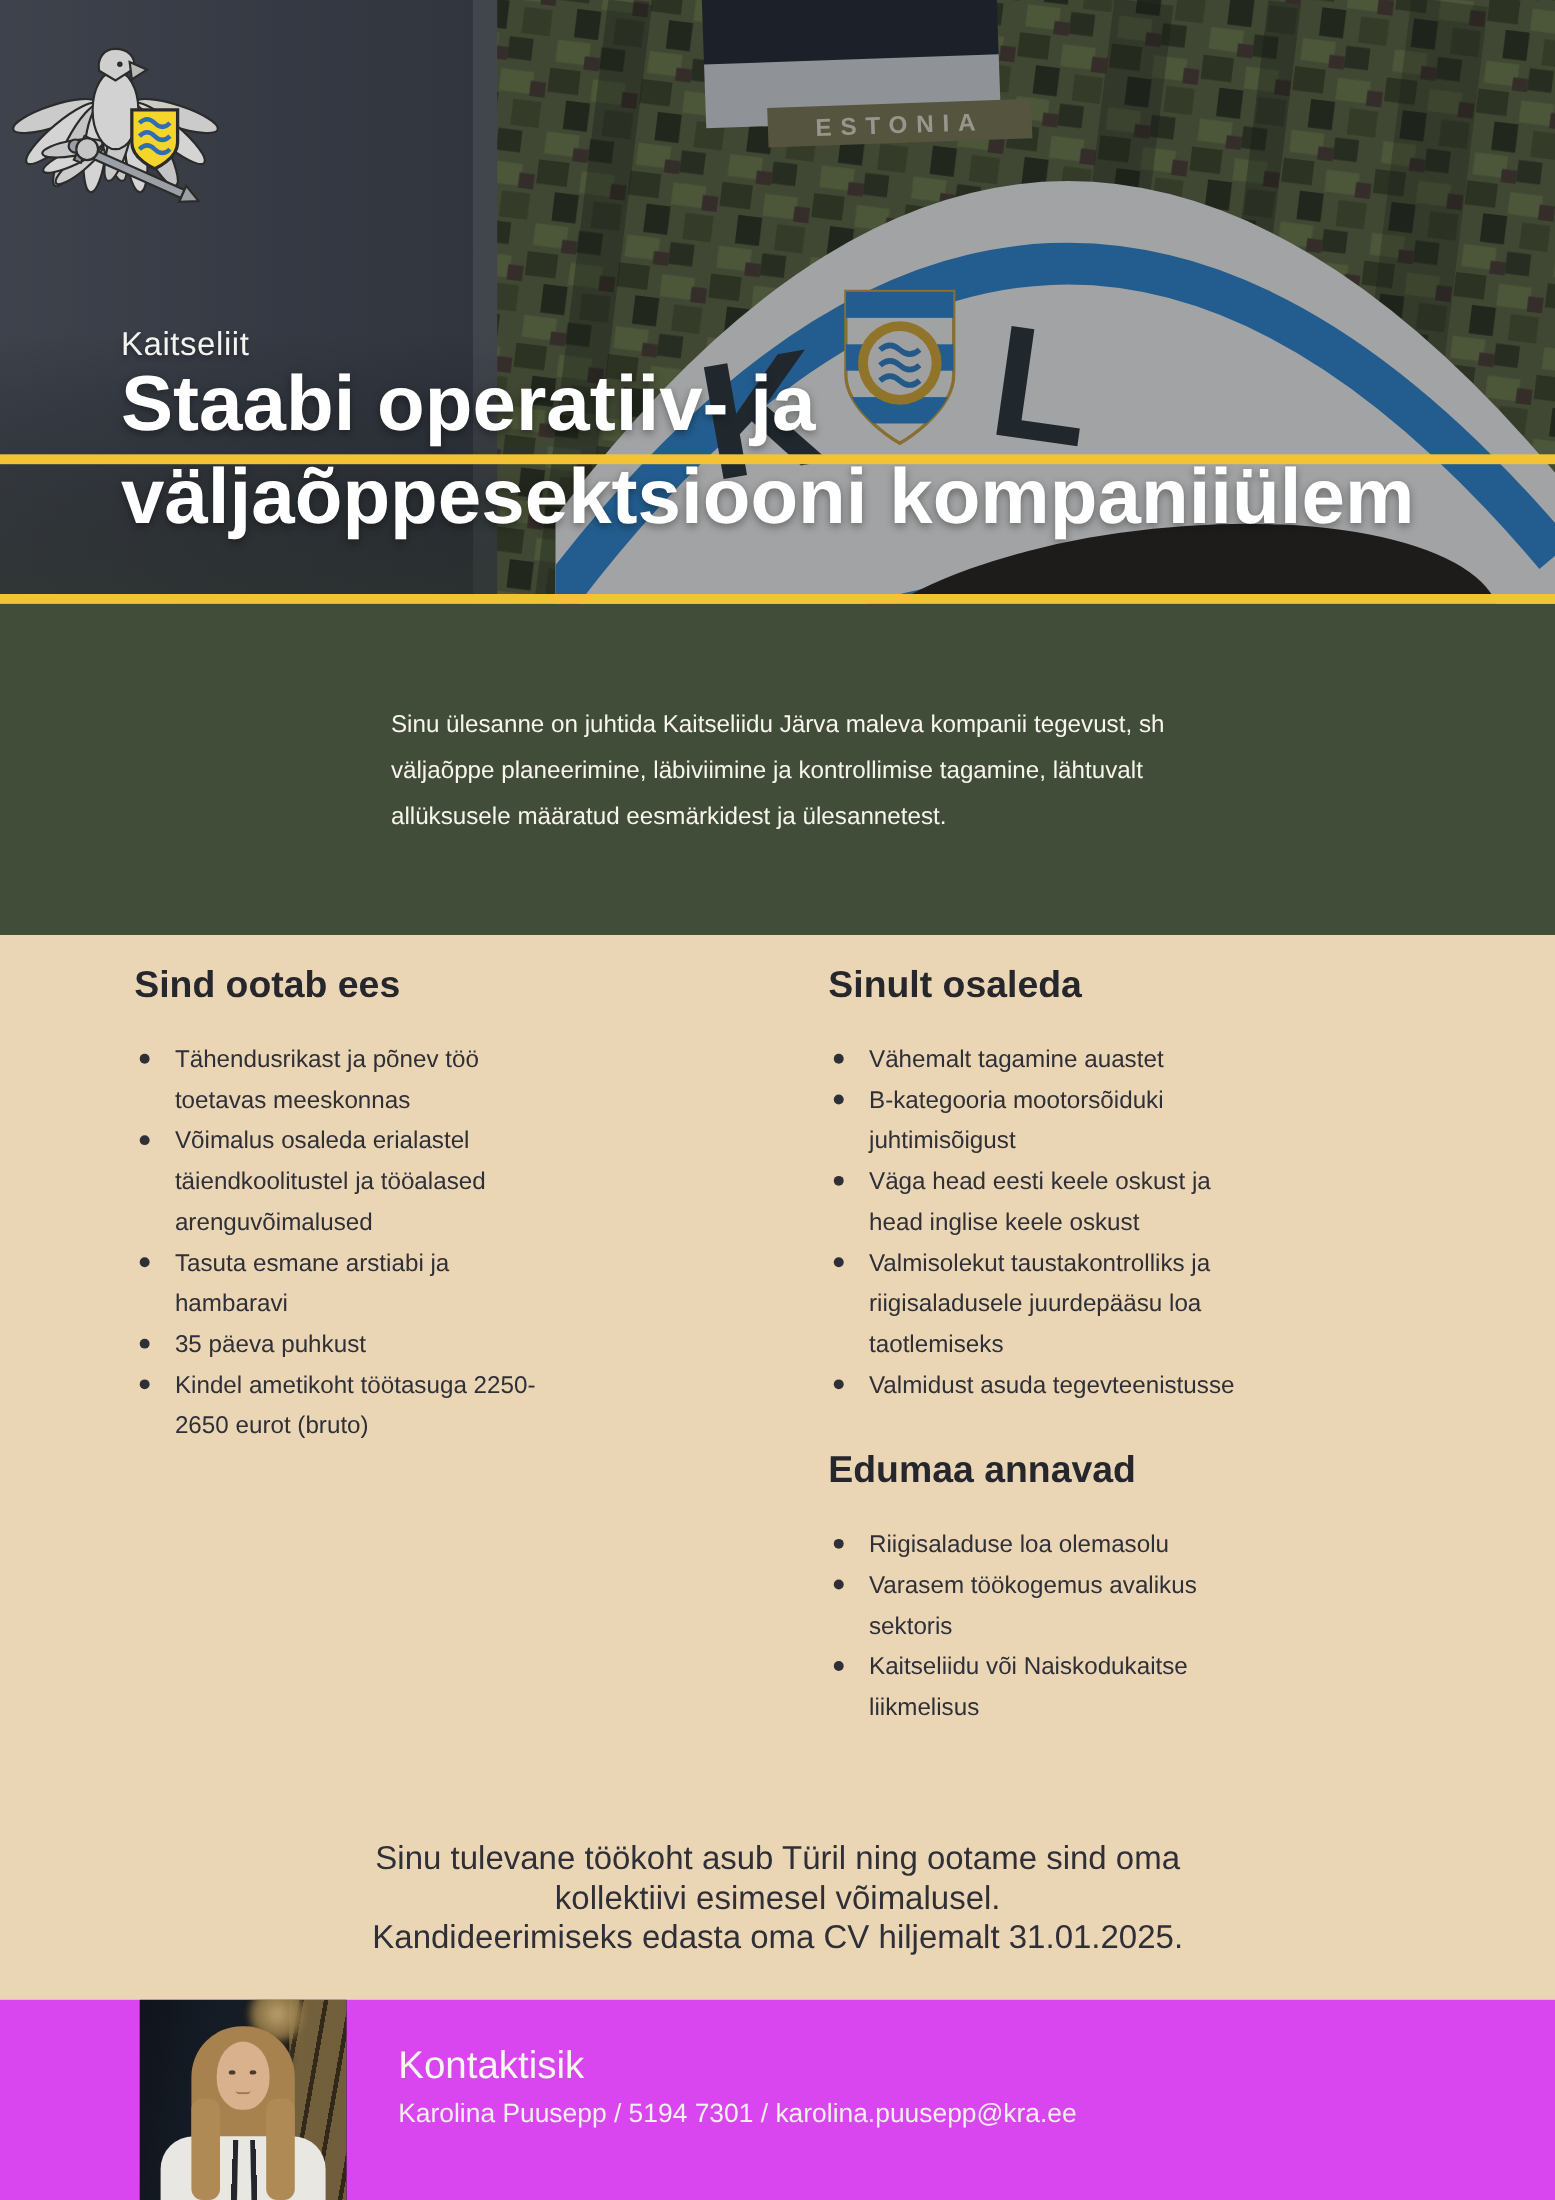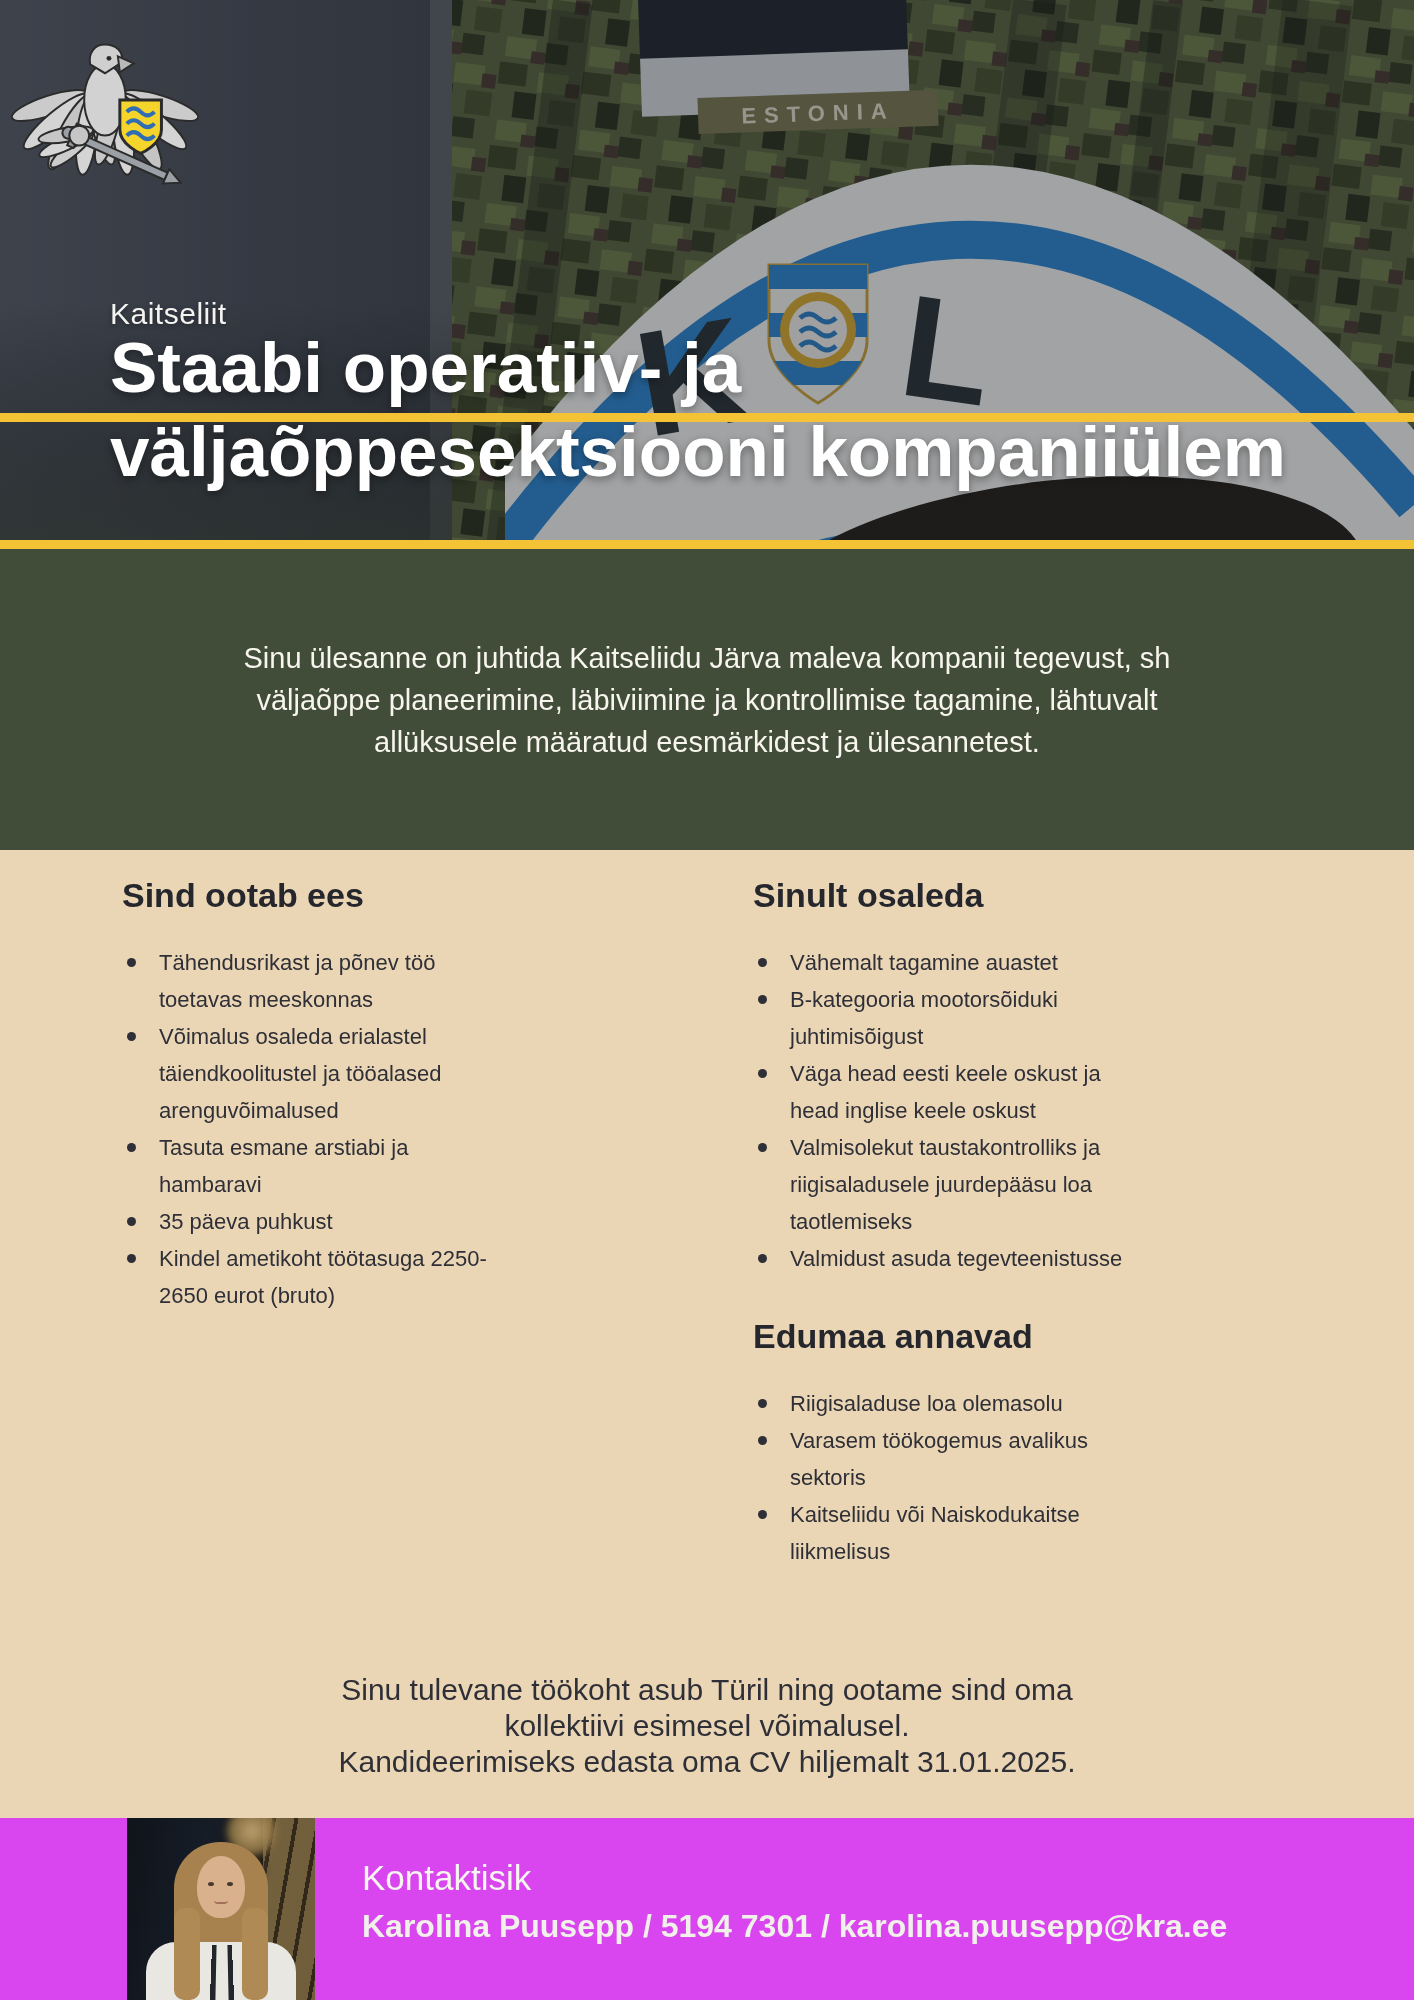--- a/index.html
+++ b/index.html
@@ -26,7 +26,7 @@
   
   .intro { position:absolute; left:0; top:549px; width:1414px; height:301px;
            background:#414D38; display:flex; align-items:center; justify-content:center; }
-  .intro-text { color:#F7F5EE; font-size:29px; line-height:42px; text-align:center;
+  .intro-text { color:#F7F5EE; font-size:22px; line-height:42px; 
                 white-space:pre-line; max-width:1100px; }
 
   

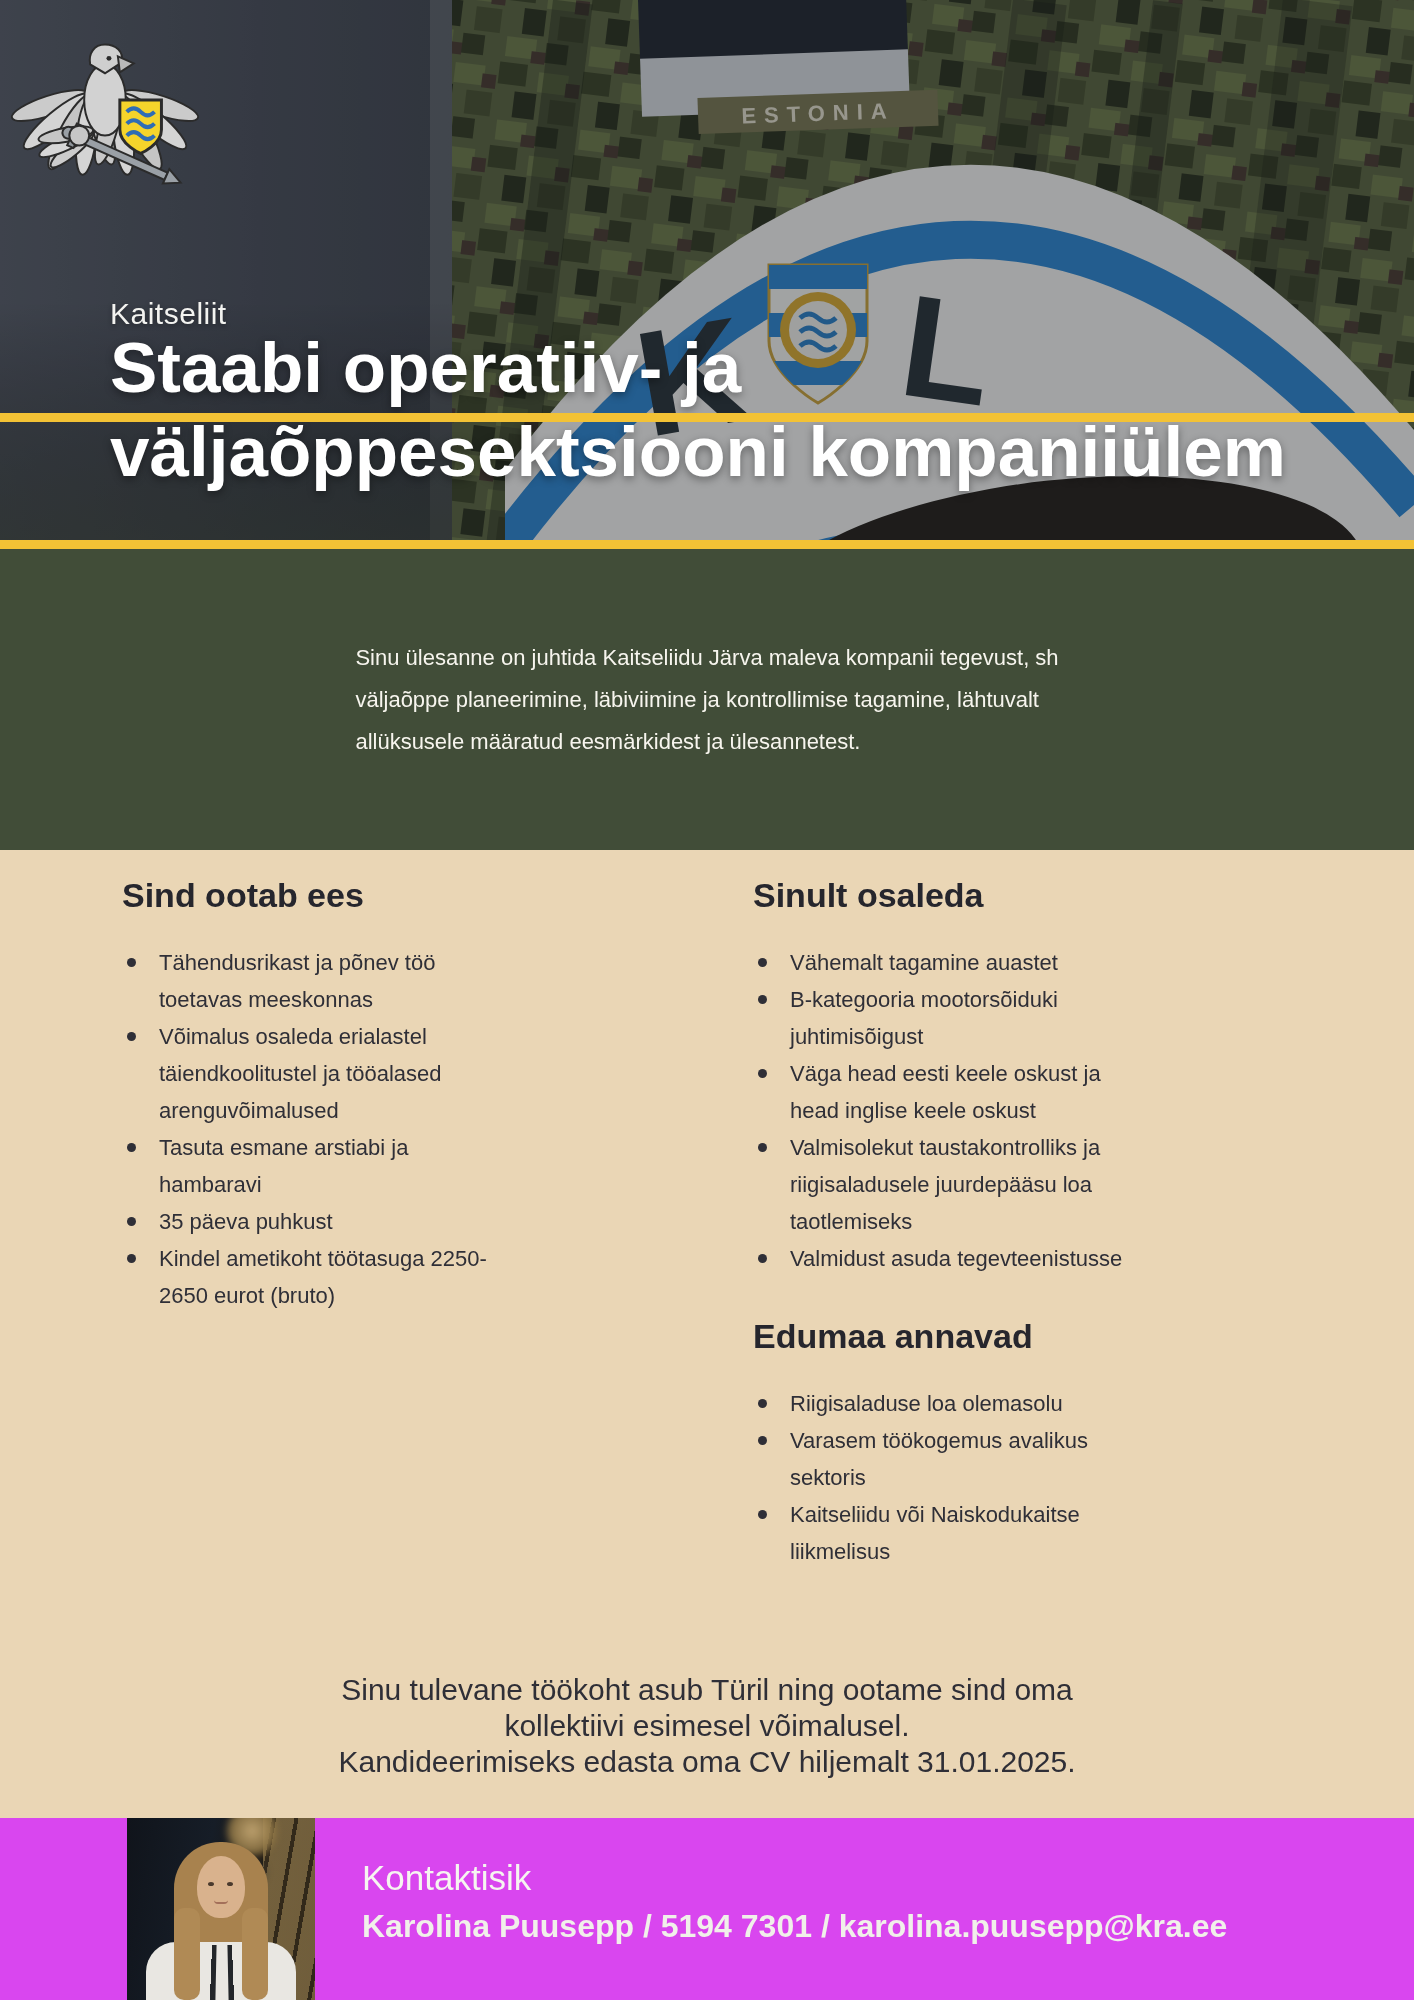--- a/index.html
+++ b/index.html
@@ -50,7 +50,7 @@
   .footer { position:absolute; left:0; top:1818px; width:1414px; height:182px; background:#d946ef; }
   .footer-text { position:absolute; left:362px; top:40px; }
   .footer-heading { color:#F6F5F0; font-size:35px; font-weight:400; line-height:40px; }
-  .footer-contact { color:#F1F0EA; font-size:32px; font-weight:700; margin-top:10px; }
+  .footer-contact { color:#F1F0EA; font-size:24px; font-weight:400; margin-top:10px; }
 
   
   .cphoto { position:absolute; left:127px; top:0; width:188px; height:182px; overflow:hidden;

